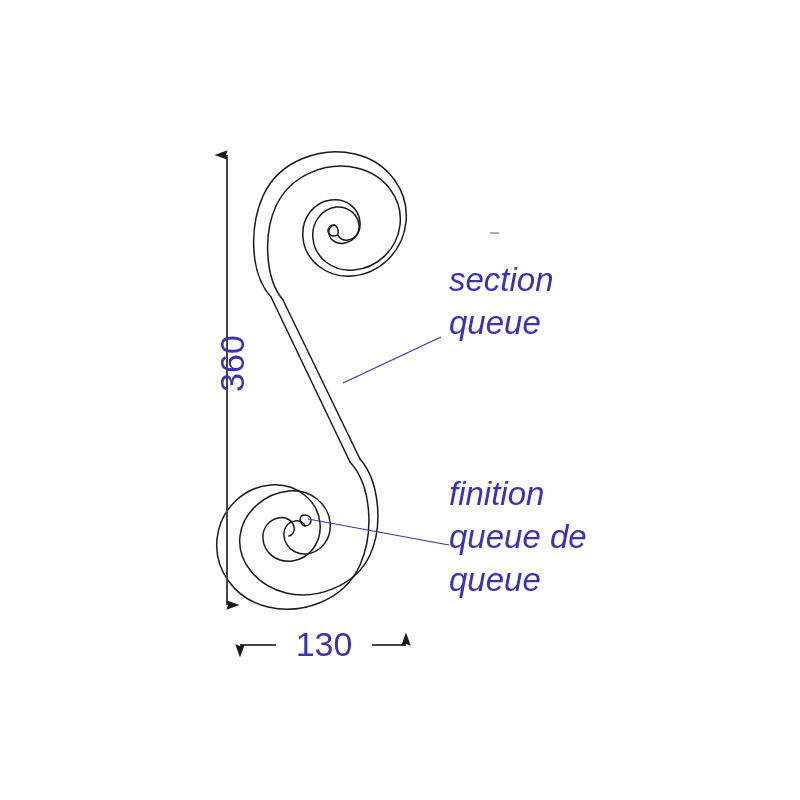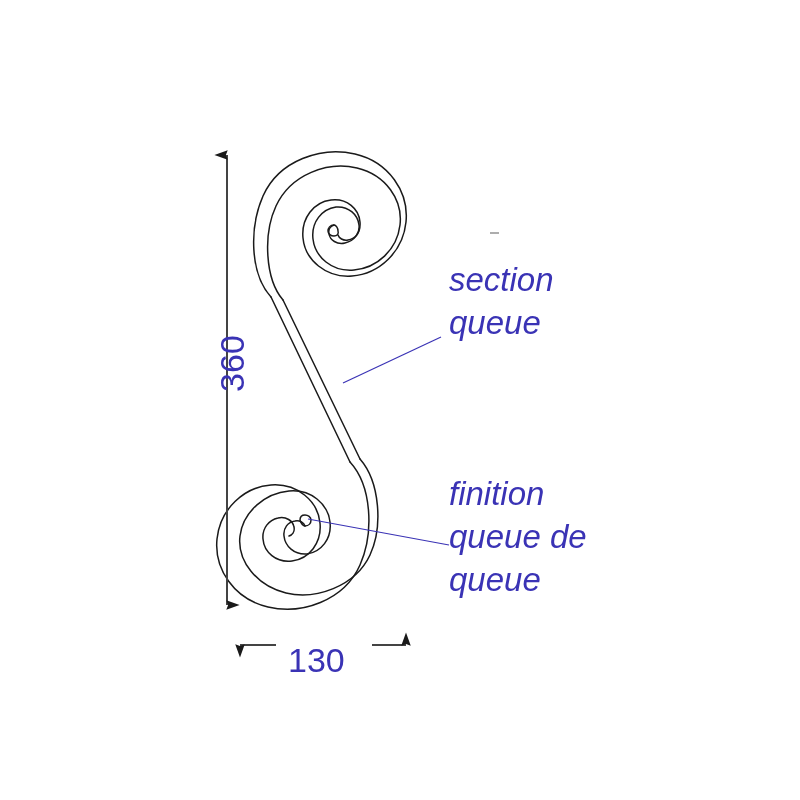--- a/index.html
+++ b/index.html
@@ -57,9 +57,9 @@
   }
   #dim-h-label {
     left: 288px;
-    top: 641px;
+    top: 625px;
     width: 72px;
-    text-align: left;
+    text-align: center;
   }
 </style>
 </head>

